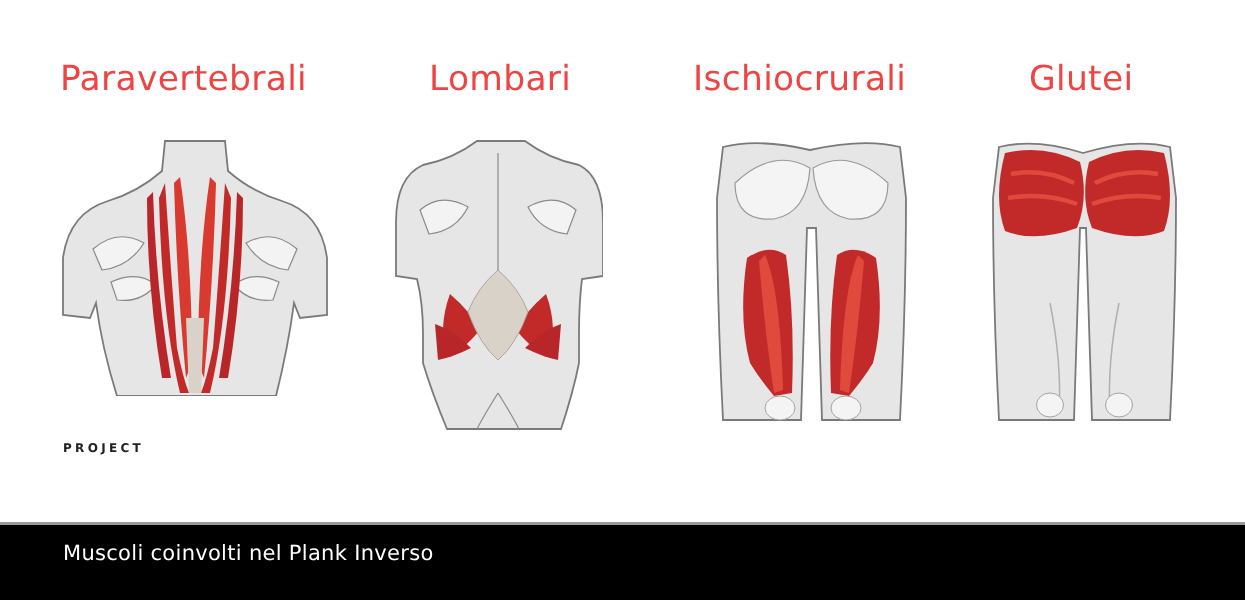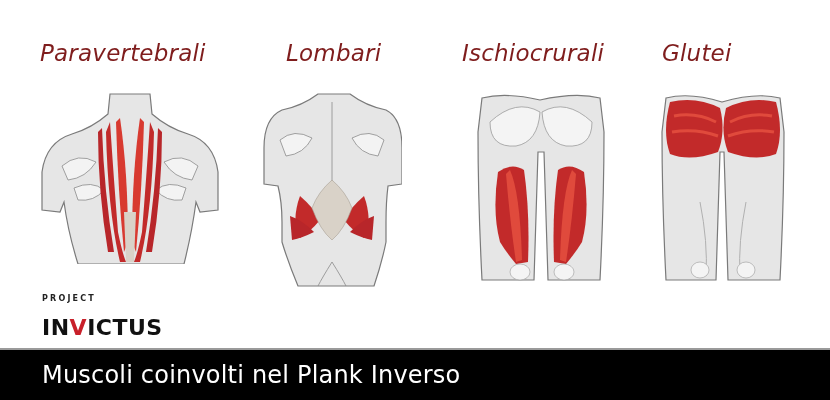--- a/index.html
+++ b/index.html
@@ -8,8 +8,8 @@
       font-family: "DejaVu Sans", sans-serif;
     }
     .label {
-      position: absolute; top: 40px; font-size: 23px; color: #7f1d1d; letter-spacing: 0.2px;
-      text-align: center; white-space: nowrap; font-style: italic;
+      position: absolute; top: 40px; font-size: 23px; color: #ef4444; letter-spacing: 0.2px;
+      text-align: center; white-space: nowrap;
     }
     .fig { position: absolute; }
     .logo { position: absolute; left: 42px; top: 294px; }

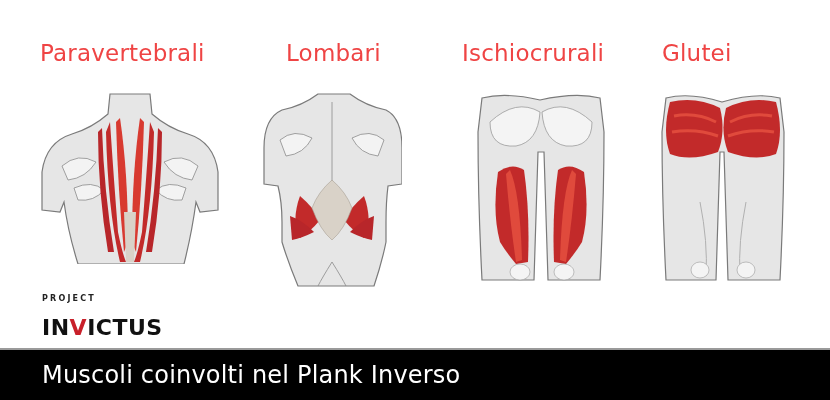--- a/index.html
+++ b/index.html
@@ -35,7 +35,7 @@
 <div class="label" style="left:40px;">Paravertebrali</div>
 <div class="label" style="left:286px;text-align:center;">Lombari</div>
 <div class="label" style="left:462px;text-align:right;">Ischiocrurali</div>
-<div class="label" style="left:662px;">Glutei</div>
+<div class="label" style="left:686px;">Glutei</div>
 
 <svg class="fig" style="left:38px;top:92px;" width="184" height="172" viewBox="0 0 184 172">
   <path d="M72 2 L112 2 L114 22 Q130 36 150 42 Q176 50 180 80 L180 118 L162 120 L158 110 Q154 140 146 172 L40 172 Q30 140 26 110 L22 120 L4 118 L4 80 Q8 50 34 42 Q54 36 70 22 Z" fill="#e6e6e6" stroke="#7a7a7a" stroke-width="1.2"></path>

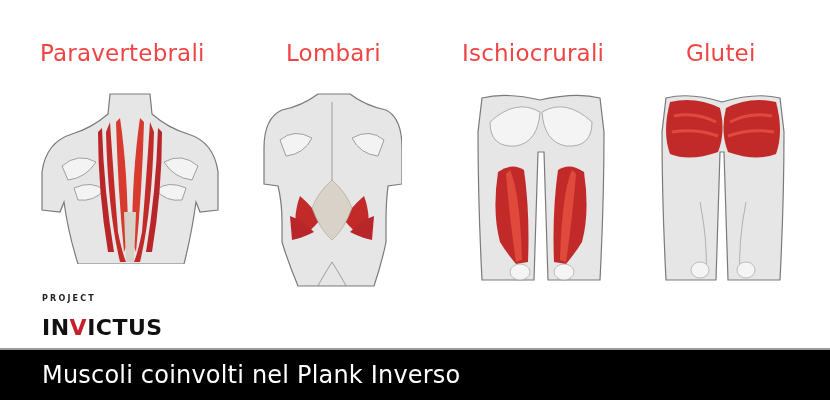--- a/index.html
+++ b/index.html
@@ -97,7 +97,6 @@
 
 <div class="logo">
   <span class="logo-small">PROJECT</span>
-  <span class="logo-main"><span>IN</span><span class="v">V</span><span>ICTUS</span></span>
 </div>
 
 <div class="footer">

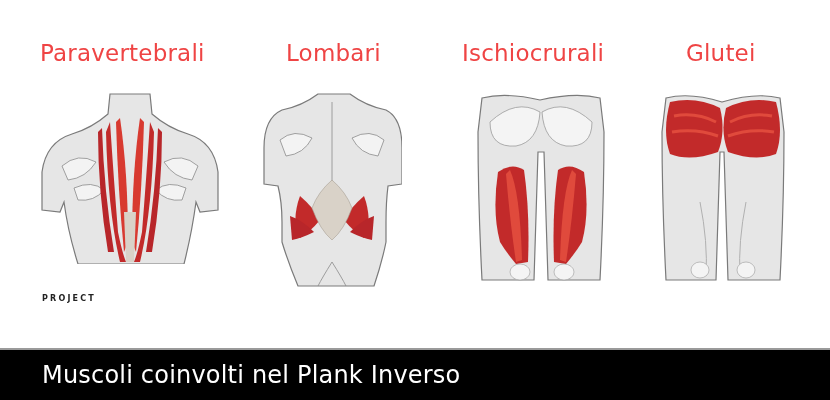--- a/index.html
+++ b/index.html
@@ -26,7 +26,7 @@
       border-top: 2px solid #9a9a9a;
     }
     .footer-text {
-      position: absolute; left: 42px; top: 11px; color: #ffffff; font-size: 24px; letter-spacing: 0.2px;
+      position: absolute; left: 42px; top: 11px; color: #ffffff; font-size: 14px; letter-spacing: 0.2px;
     }
   </style>
 </head>

